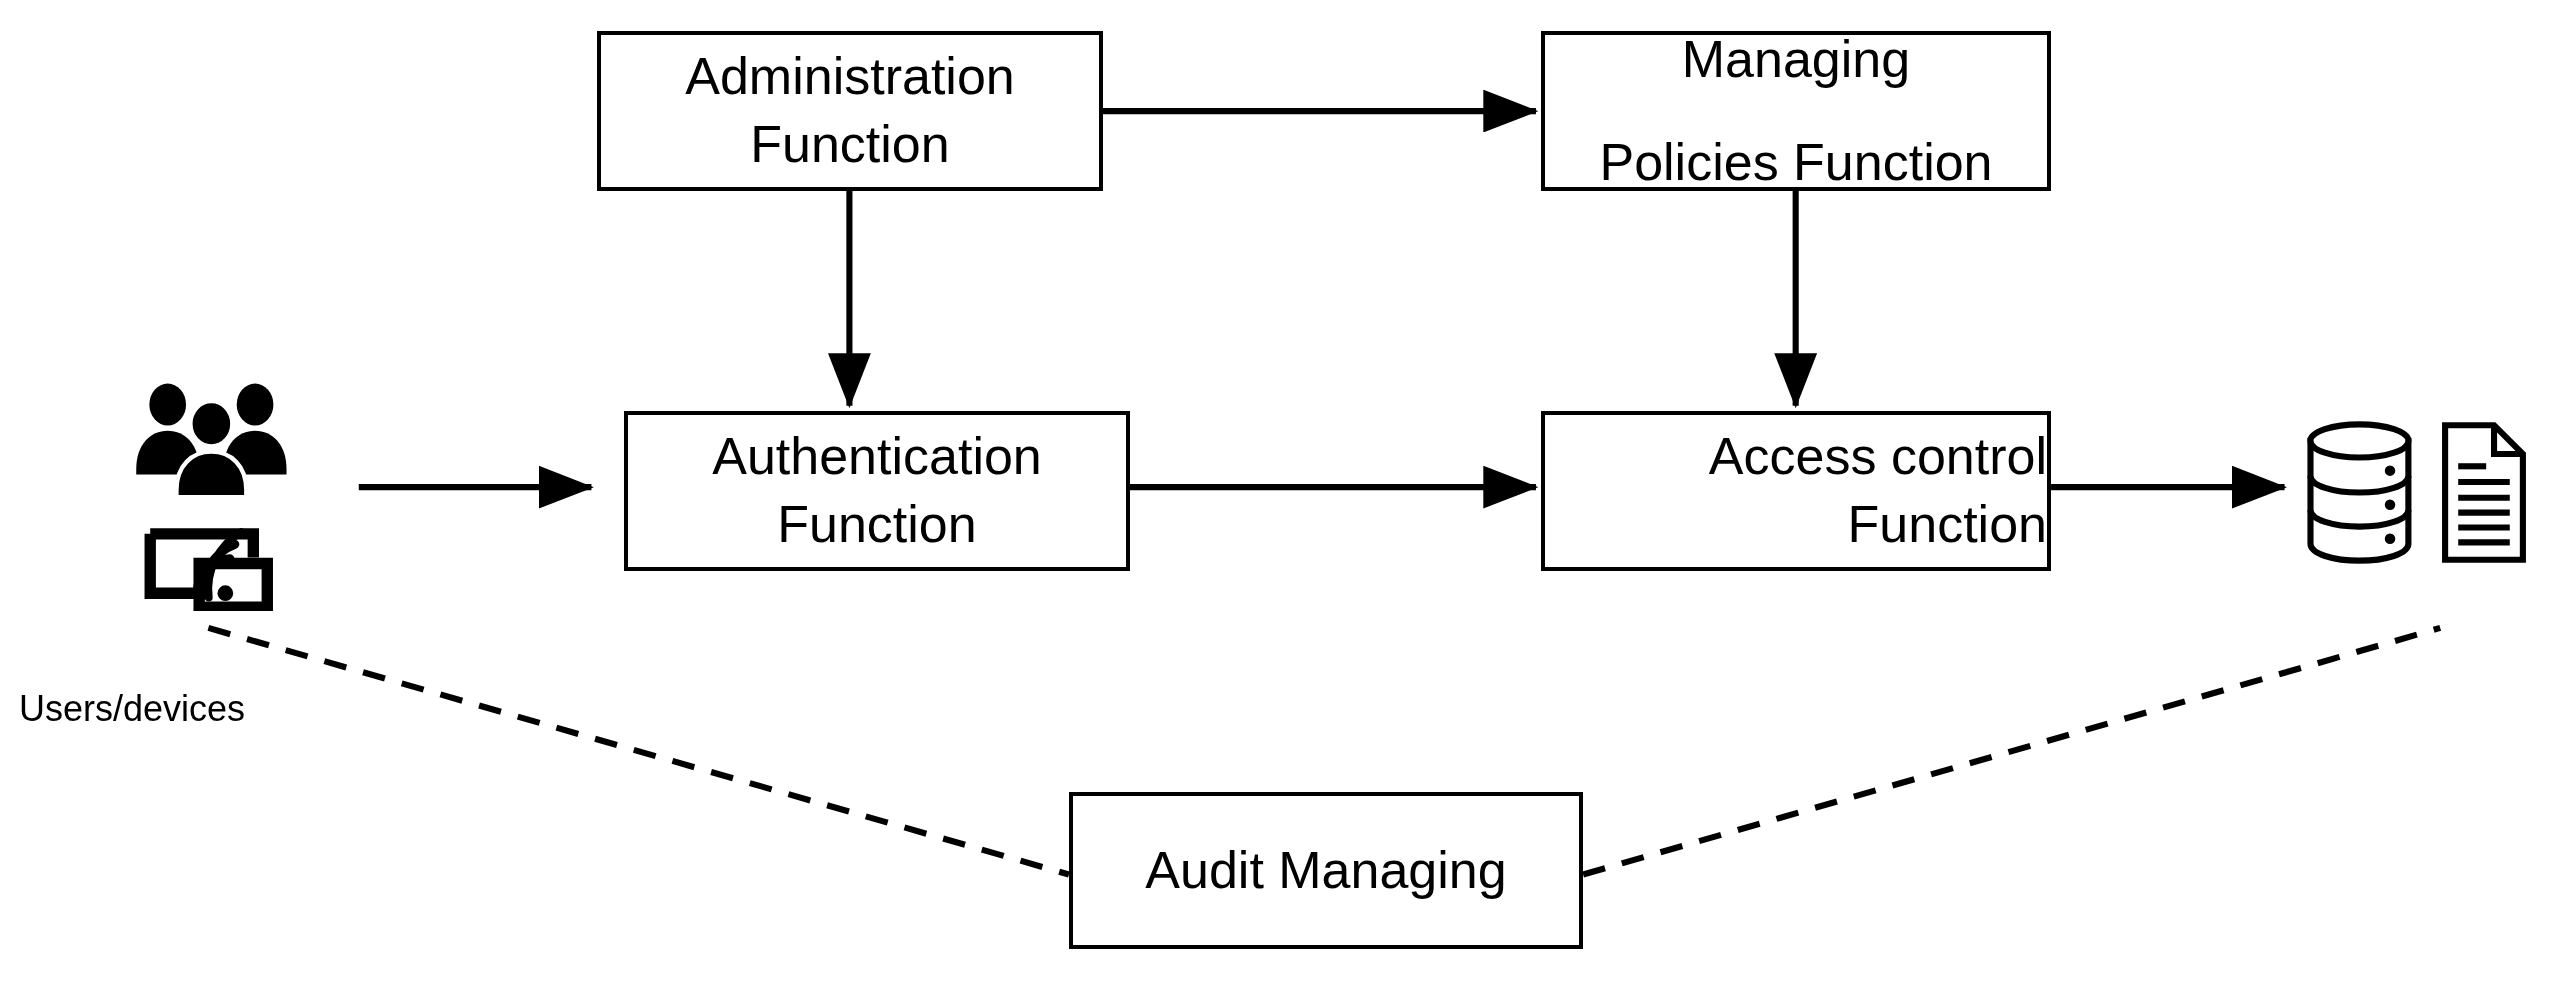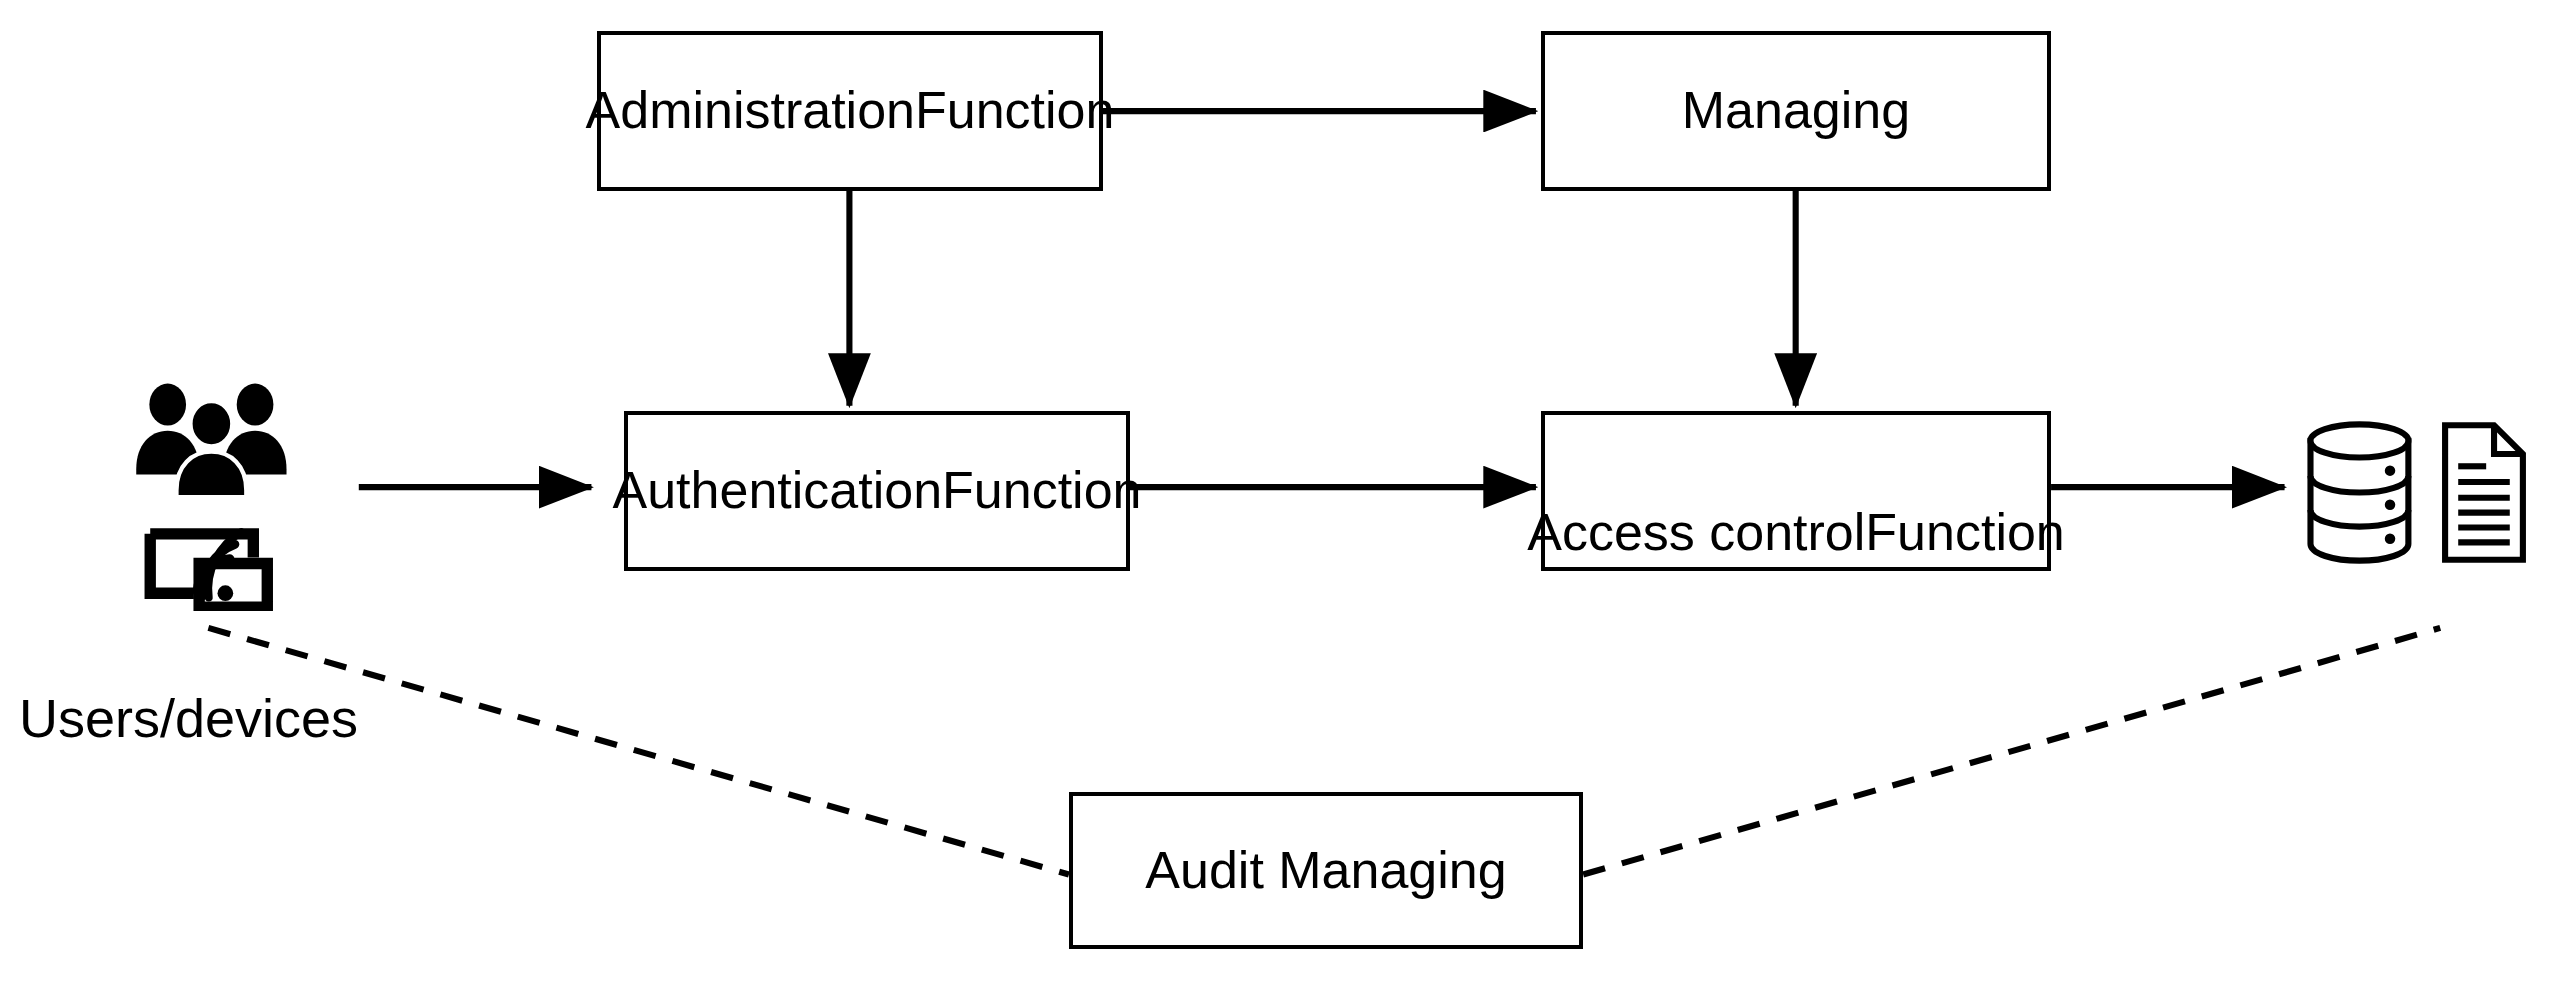--- a/index.html
+++ b/index.html
@@ -28,6 +28,7 @@
     border: 4.4px solid #000000;
     background: #ffffff;
     display: flex;
+    flex-direction: column;
     align-items: center;
     justify-content: center;
     text-align: center;

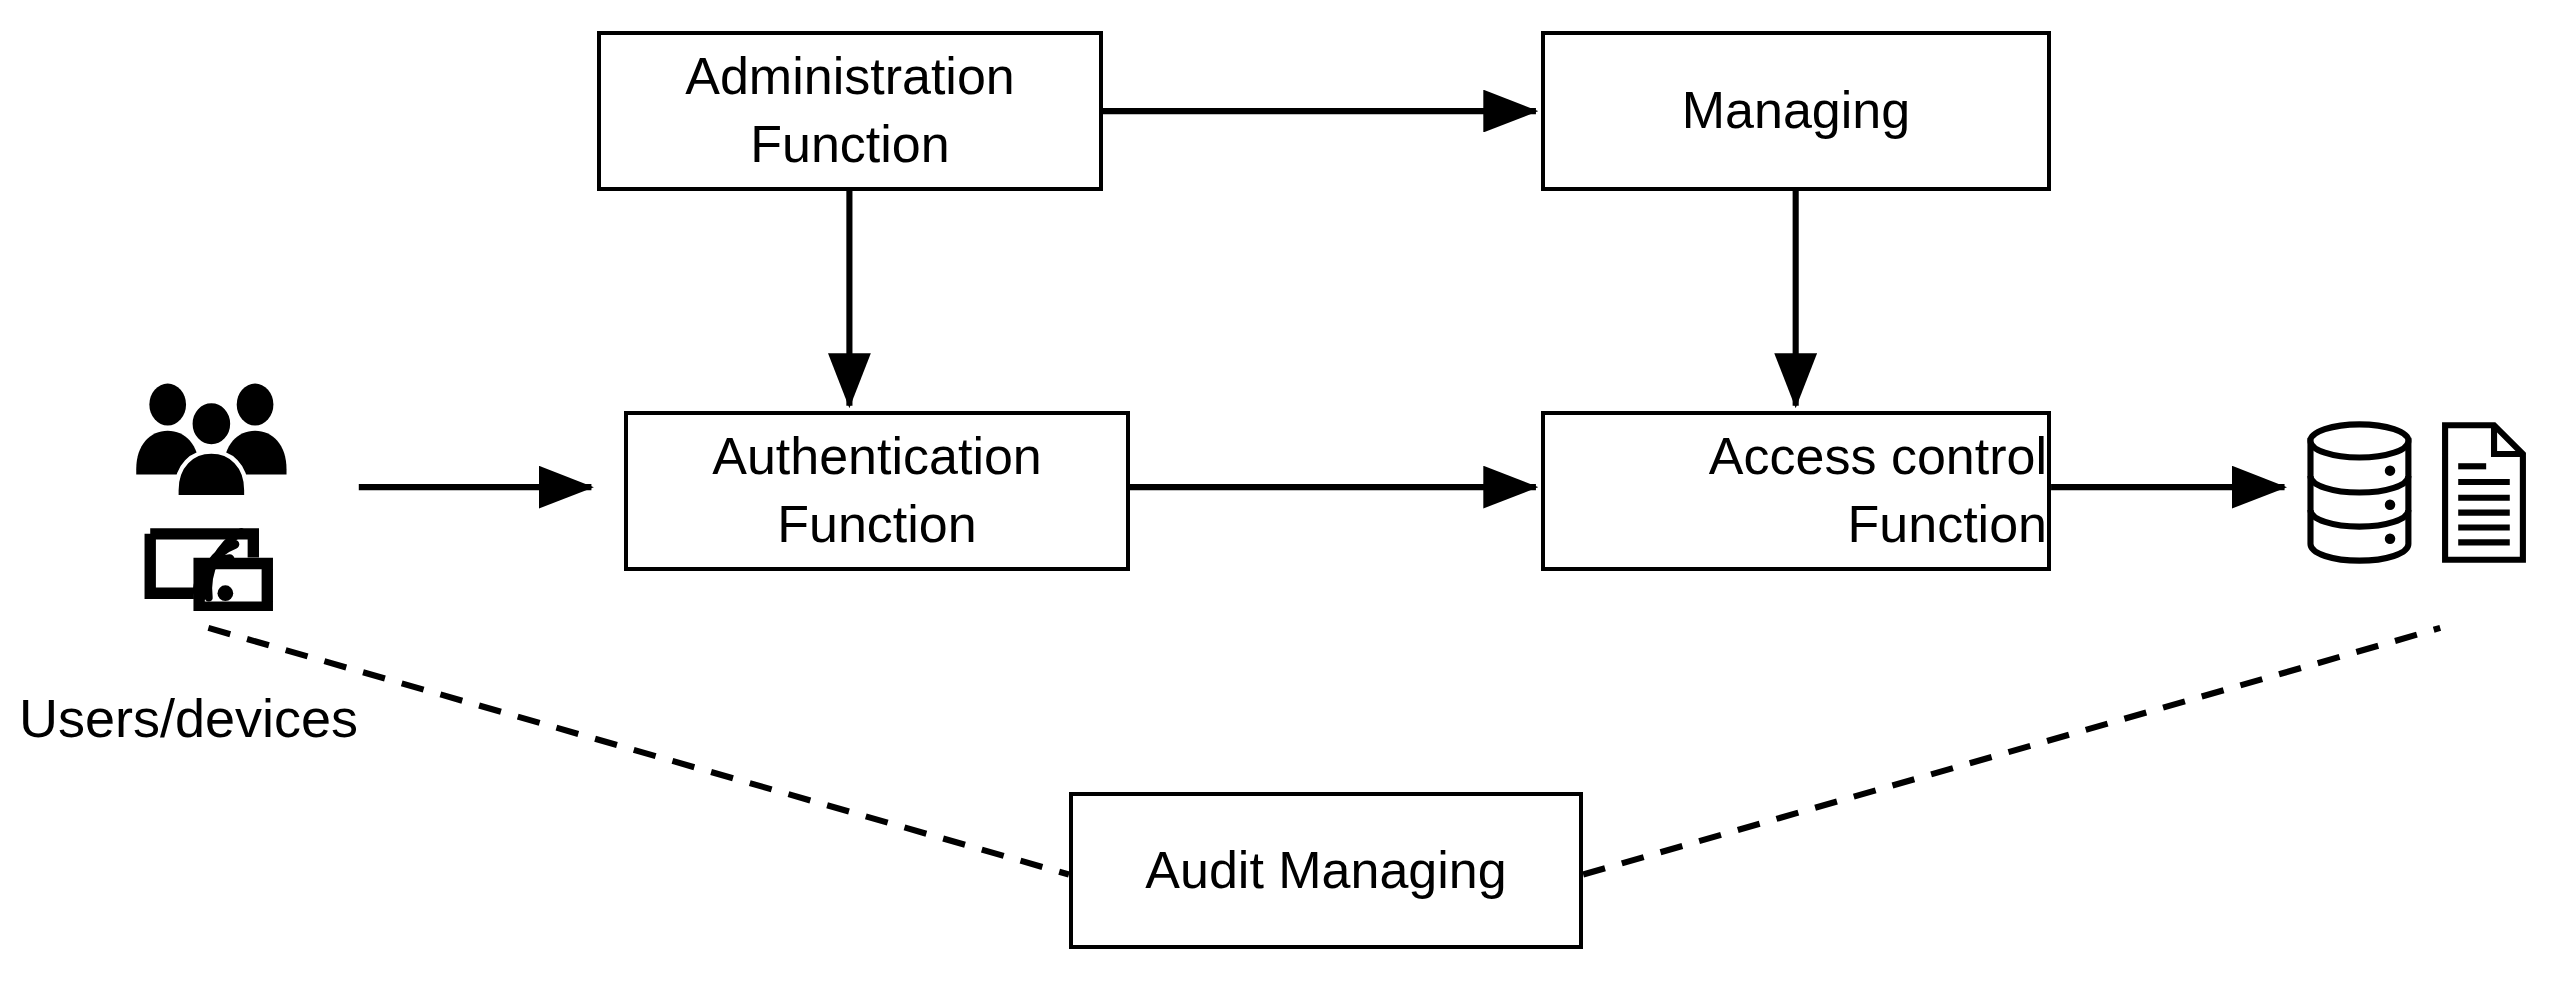--- a/index.html
+++ b/index.html
@@ -113,6 +113,7 @@
 
   <div class="box" id="box-managing-policies">
     <span class="line">Managing</span>
+    <span class="line">Policies Function</span>
   </div>
 
   <div class="box" id="box-authentication">

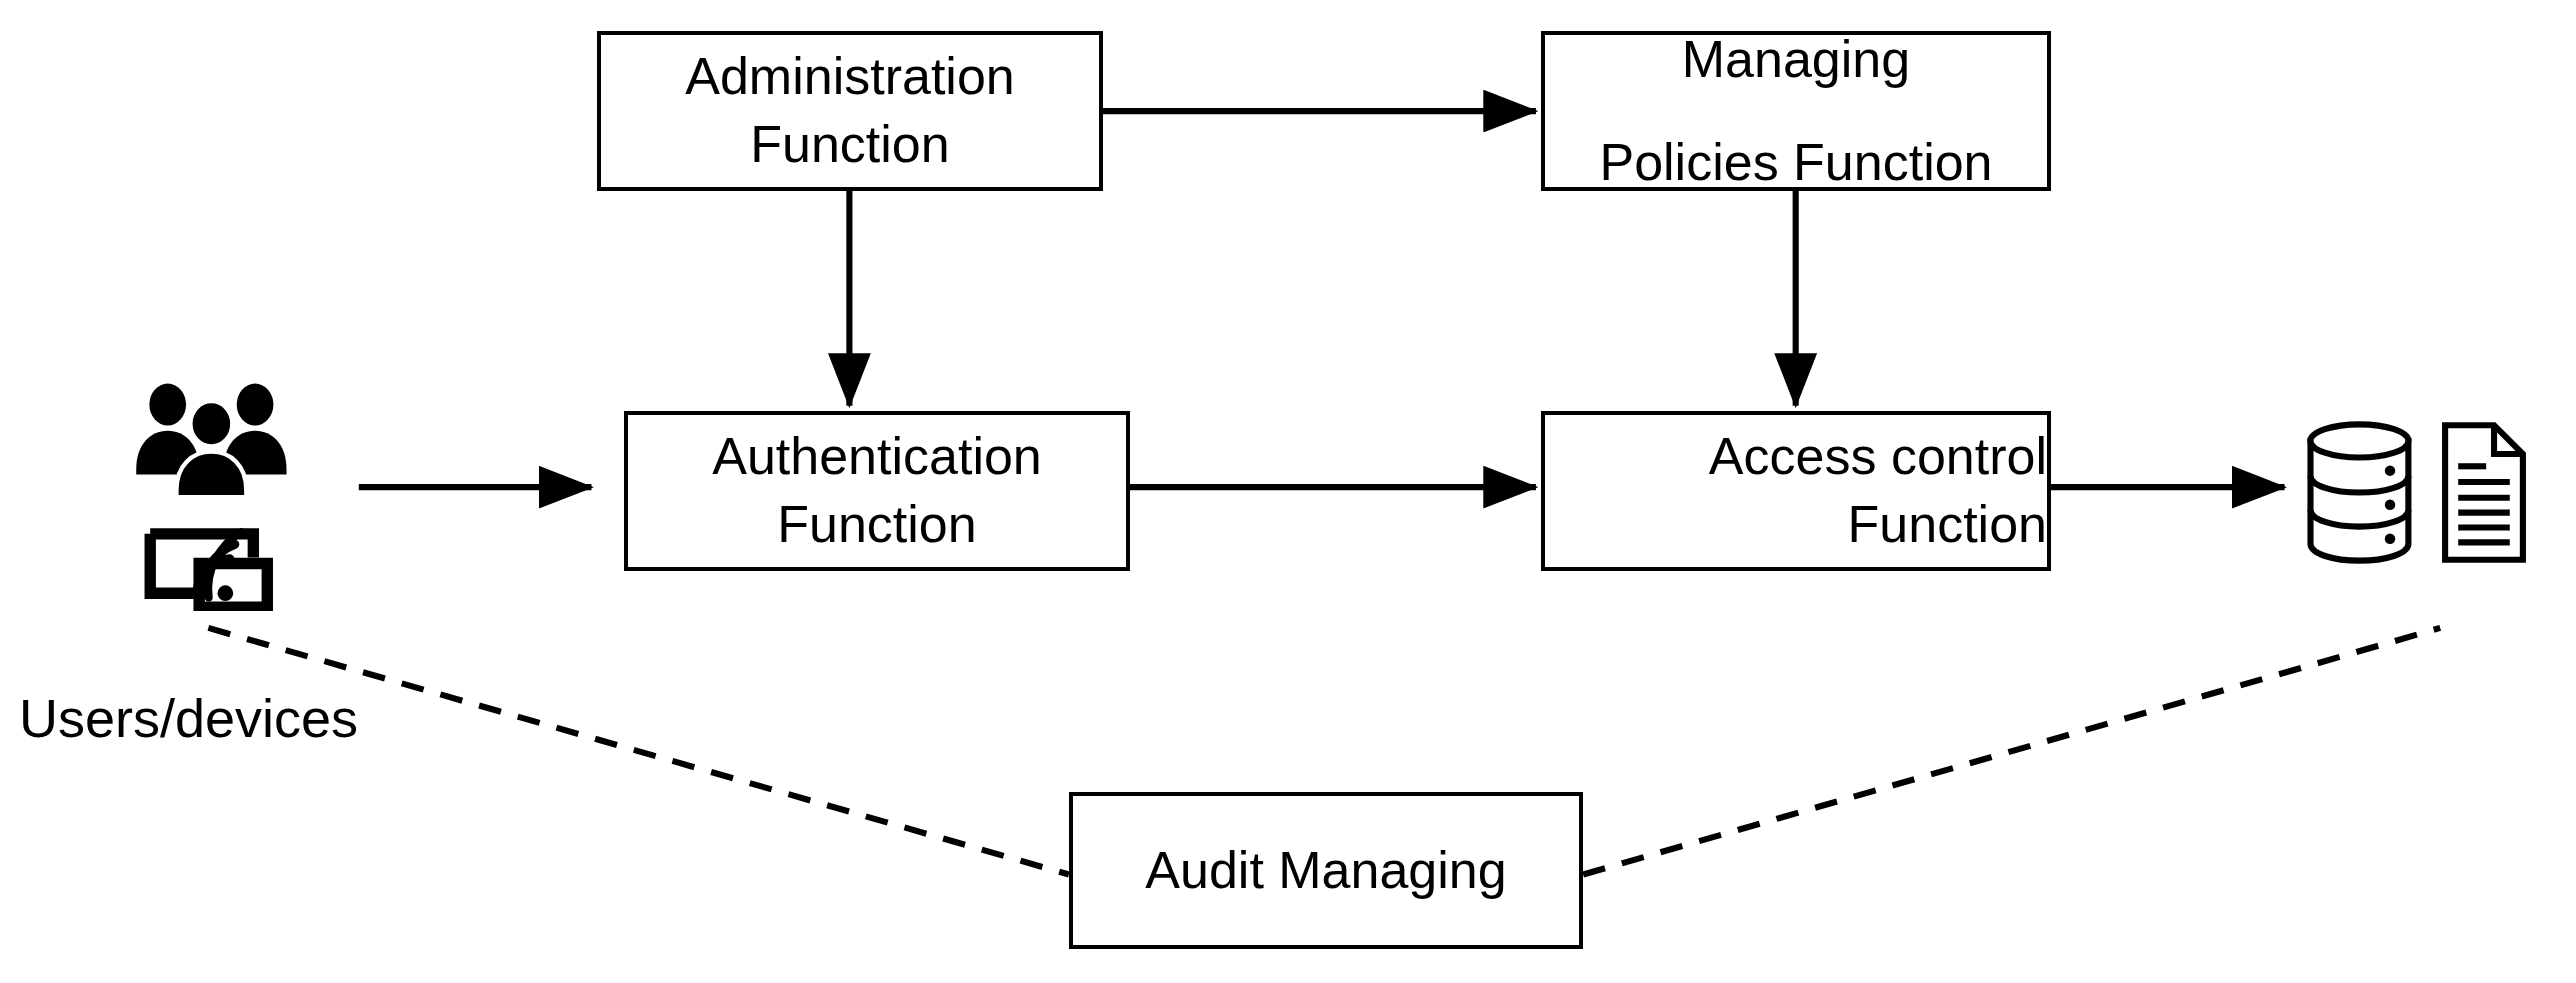--- a/index.html
+++ b/index.html
@@ -69,7 +69,7 @@
   .edge-label {
     position: absolute;
     color: #000000;
-    font-size: 54px;
+    font-size: 36px;
     line-height: 1;
     white-space: nowrap;
     z-index: 7;

